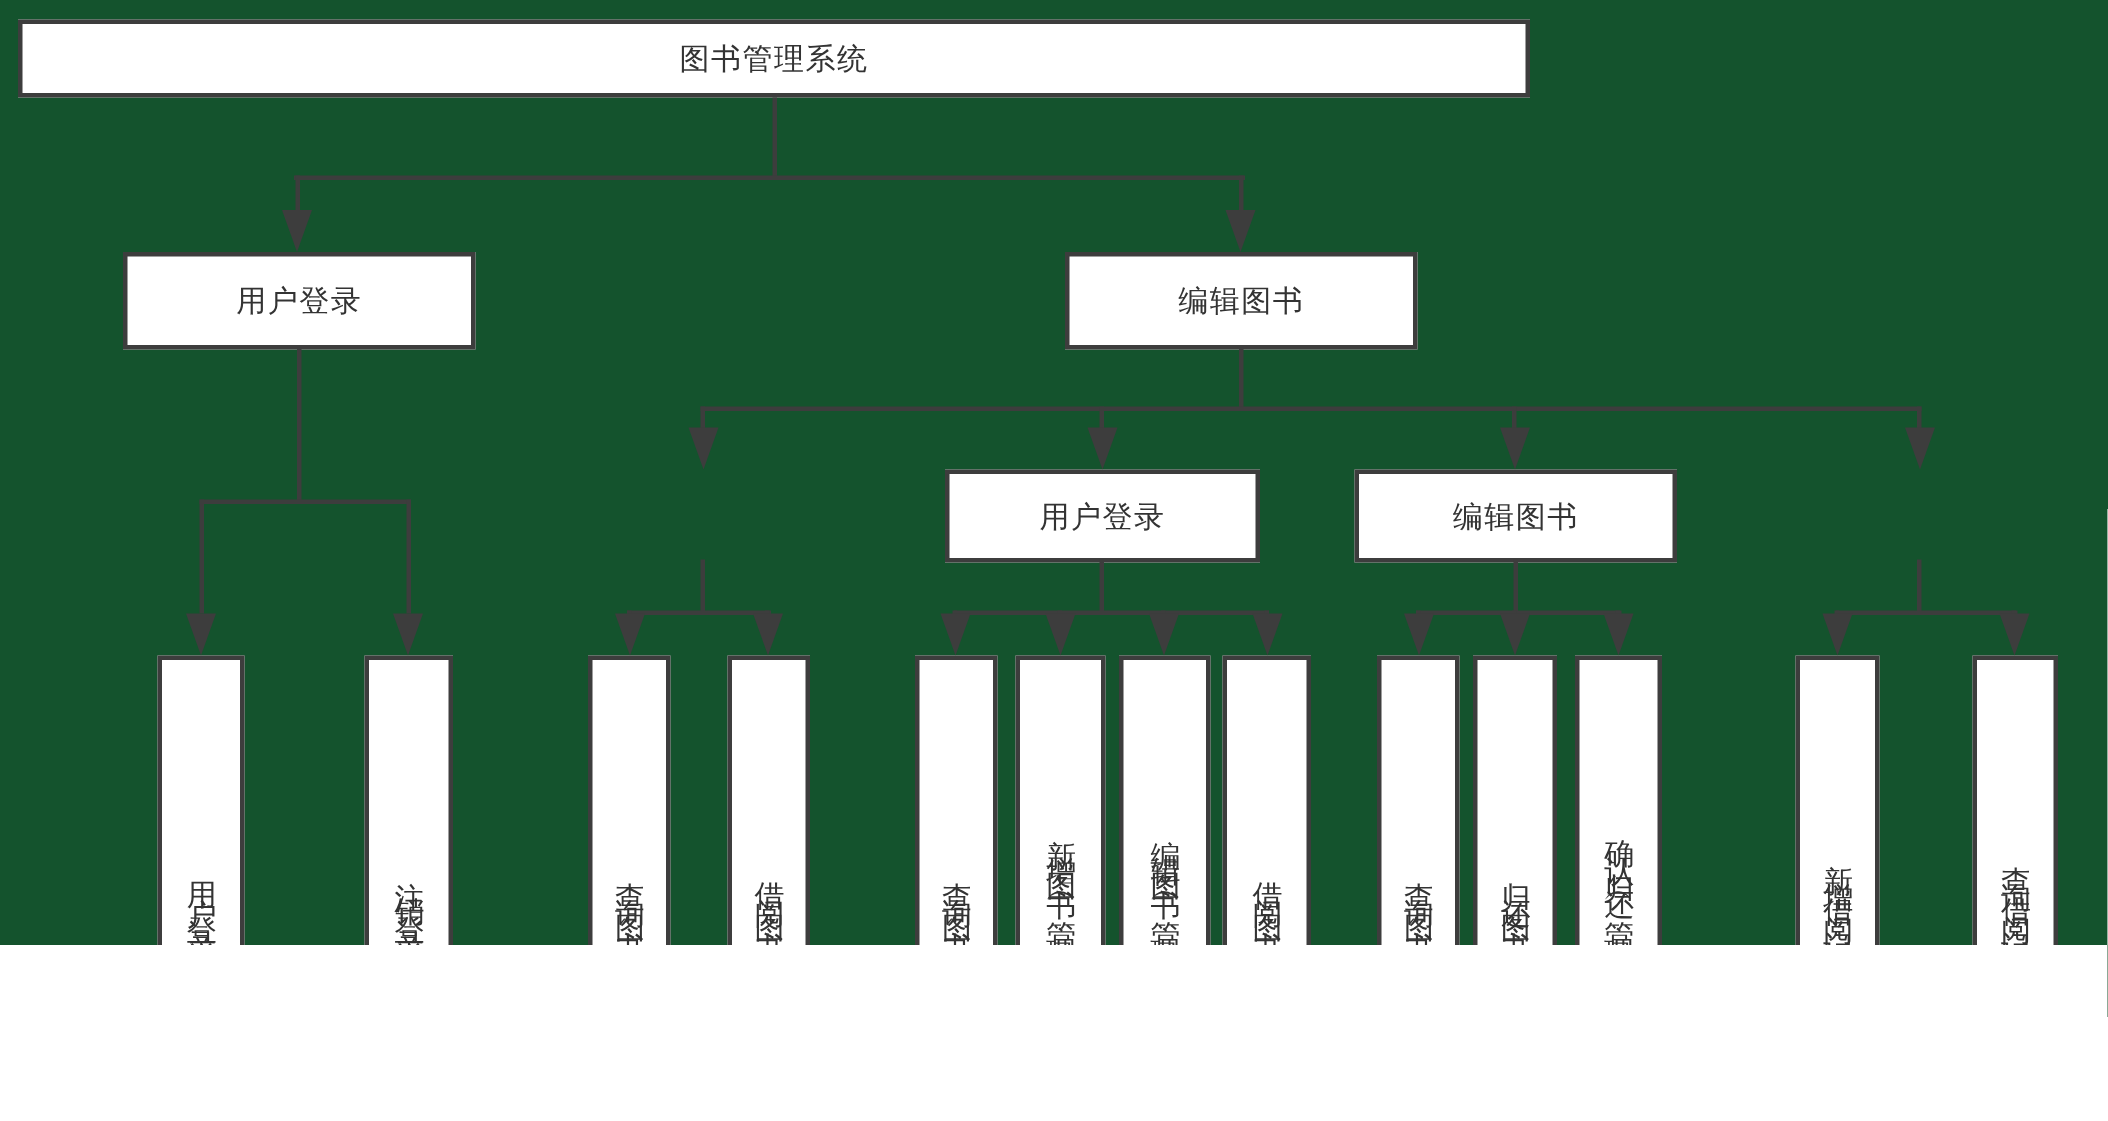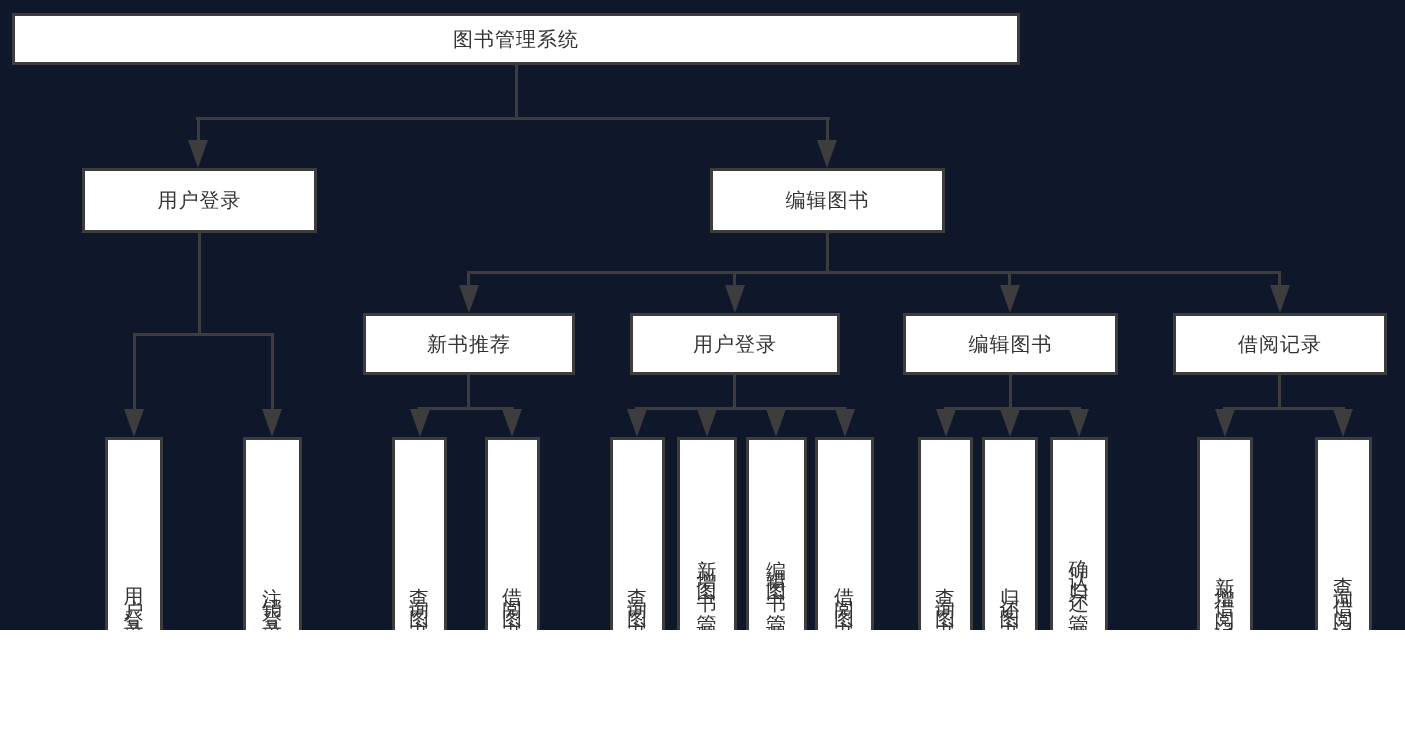--- a/index.html
+++ b/index.html
@@ -11,7 +11,7 @@
   .canvas{
     position:relative;
     width:1405px;height:630px;
-    background:#0f172a;
+    background:#14532d;
     font-family:Liberation Sans, sans-serif;
     overflow:hidden;
   }

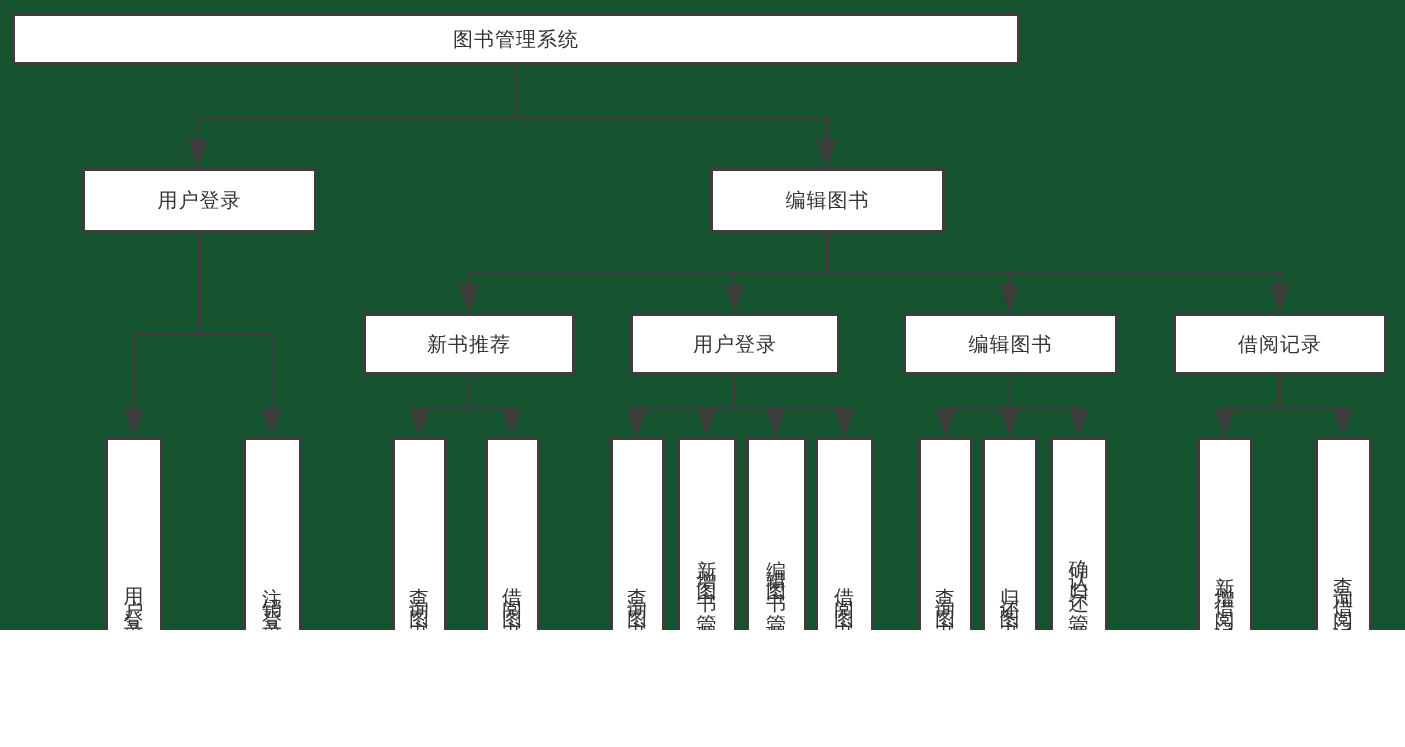--- a/index.html
+++ b/index.html
@@ -75,9 +75,6 @@
     <span>编辑图书</span>
   </div>
 
-  <div class="node" style="left:363px;top:313px;width:212px;height:62px">
-    <span>新书推荐</span>
-  </div>
   <div class="node" style="left:630px;top:313px;width:210px;height:62px">
     <span>用户登录</span>
   </div>

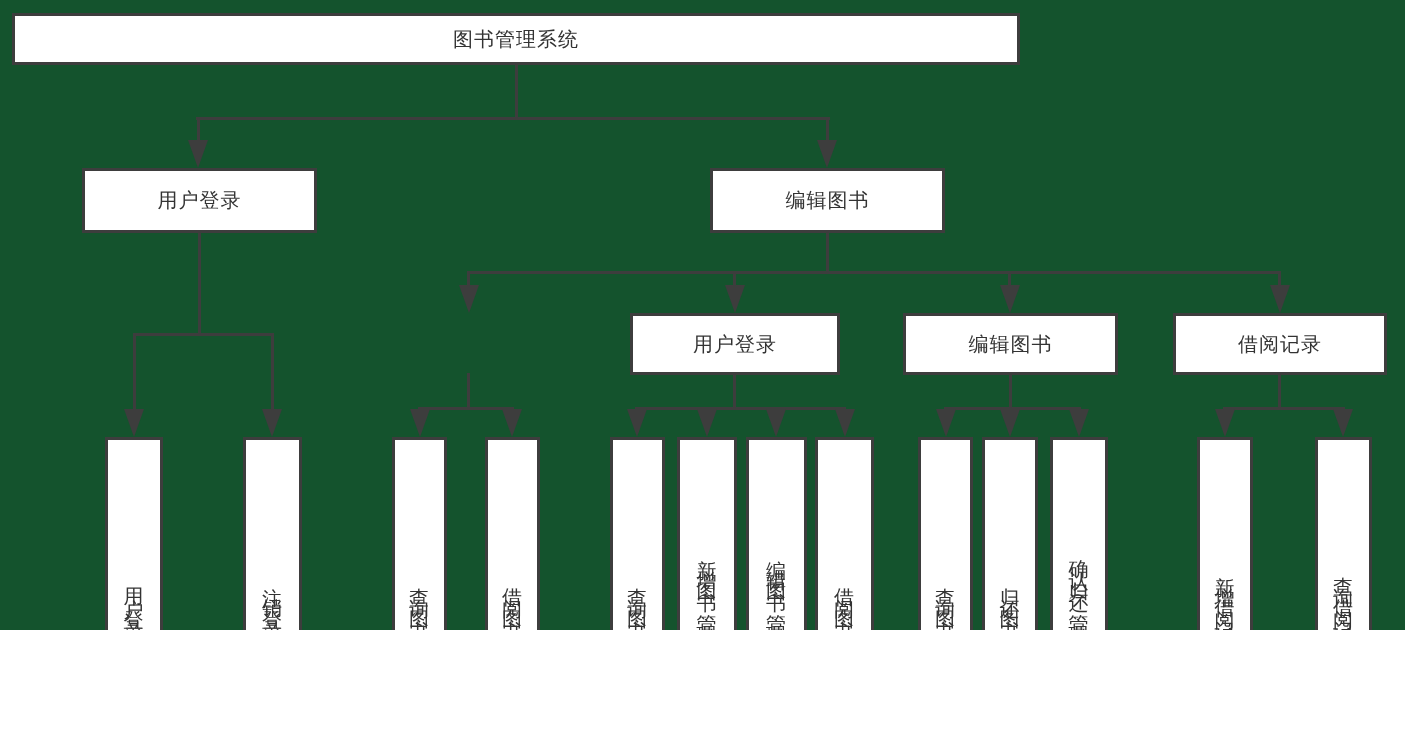--- a/index.html
+++ b/index.html
@@ -80,9 +80,6 @@
   </div>
   <div class="node" style="left:903px;top:313px;width:215px;height:62px">
     <span>编辑图书</span>
-  </div>
-  <div class="node" style="left:1173px;top:313px;width:214px;height:62px">
-    <span>借阅记录</span>
   </div>
 
   <div class="node leaf" style="left:105px;top:437px;width:58px;height:302px">

